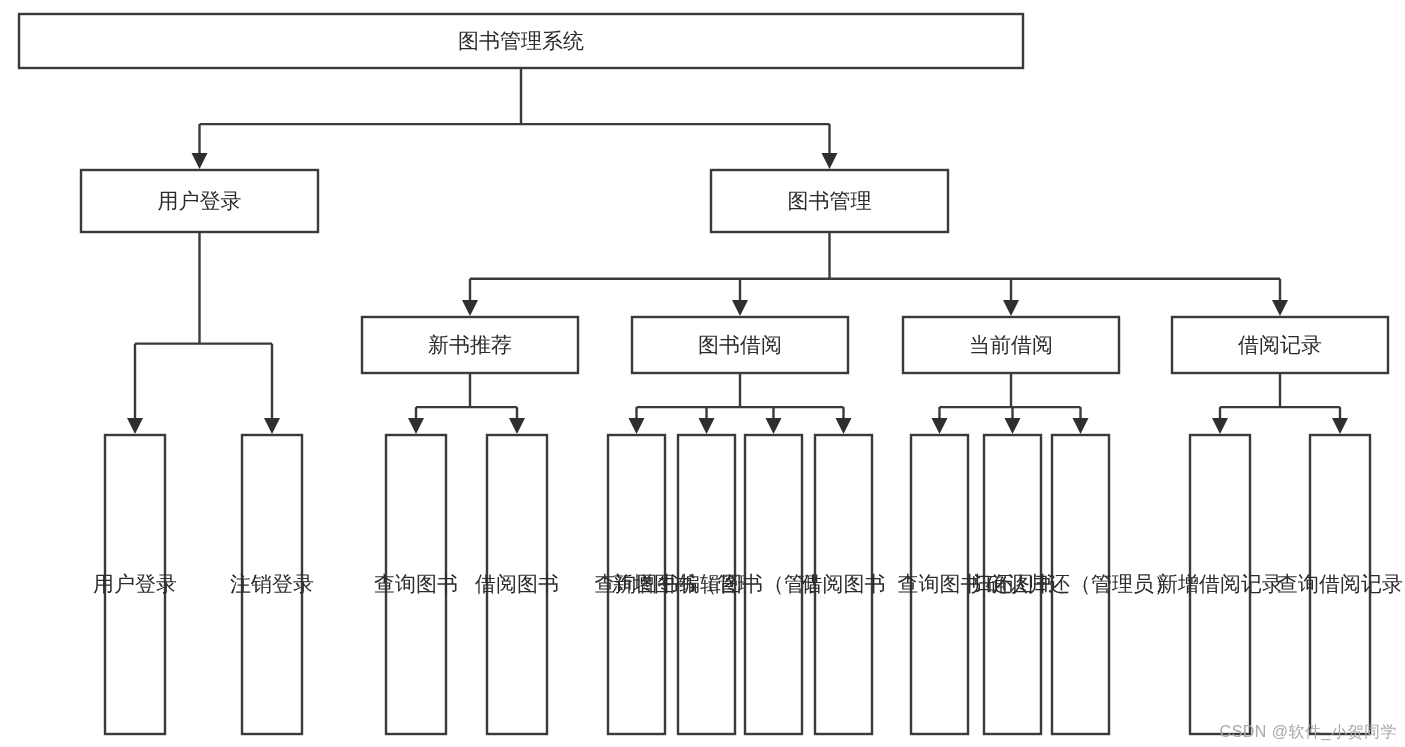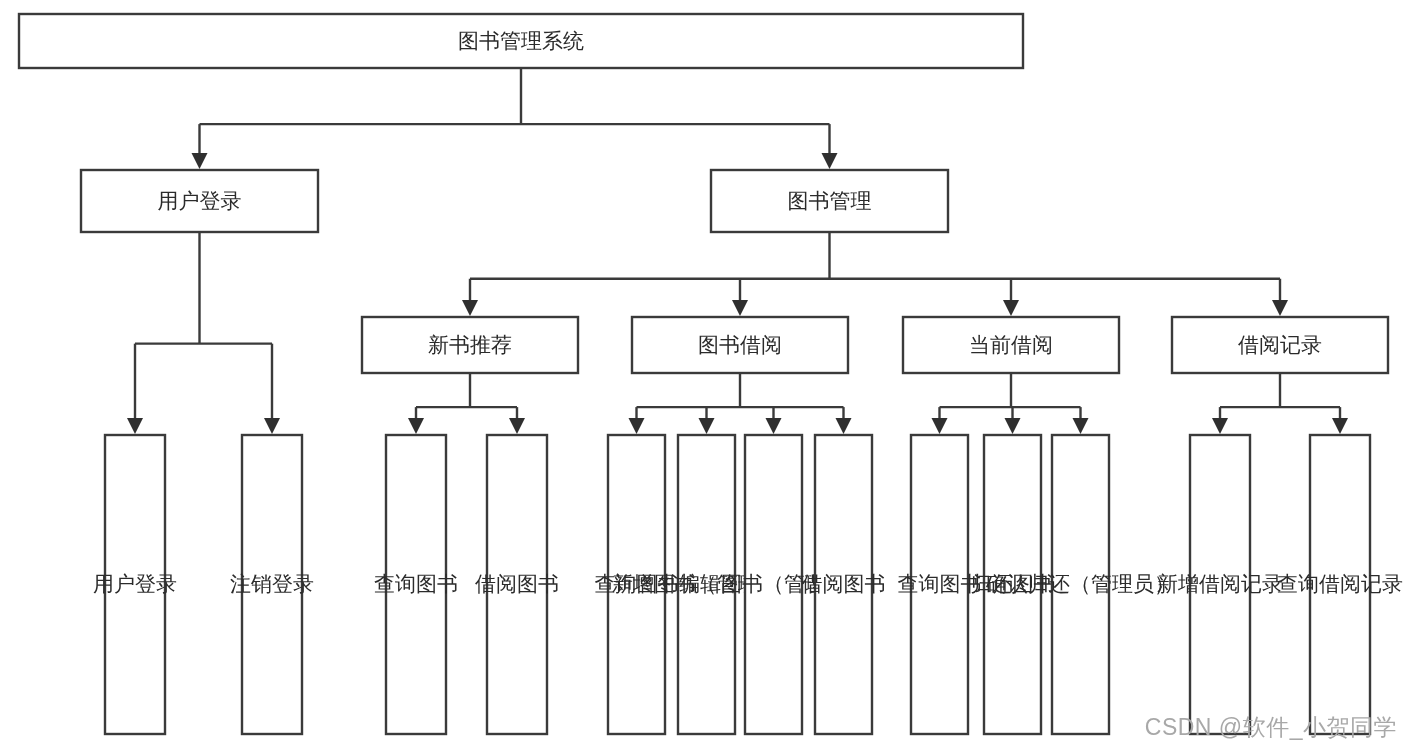--- a/index.html
+++ b/index.html
@@ -44,7 +44,7 @@
     right: 8px;
     bottom: 4px;
     font-family: "Liberation Sans", "DejaVu Sans", sans-serif;
-    font-size: 23px;
+    font-size: 16px;
     color: #a8a8a8;
     white-space: nowrap;
     letter-spacing: 0.5px;

